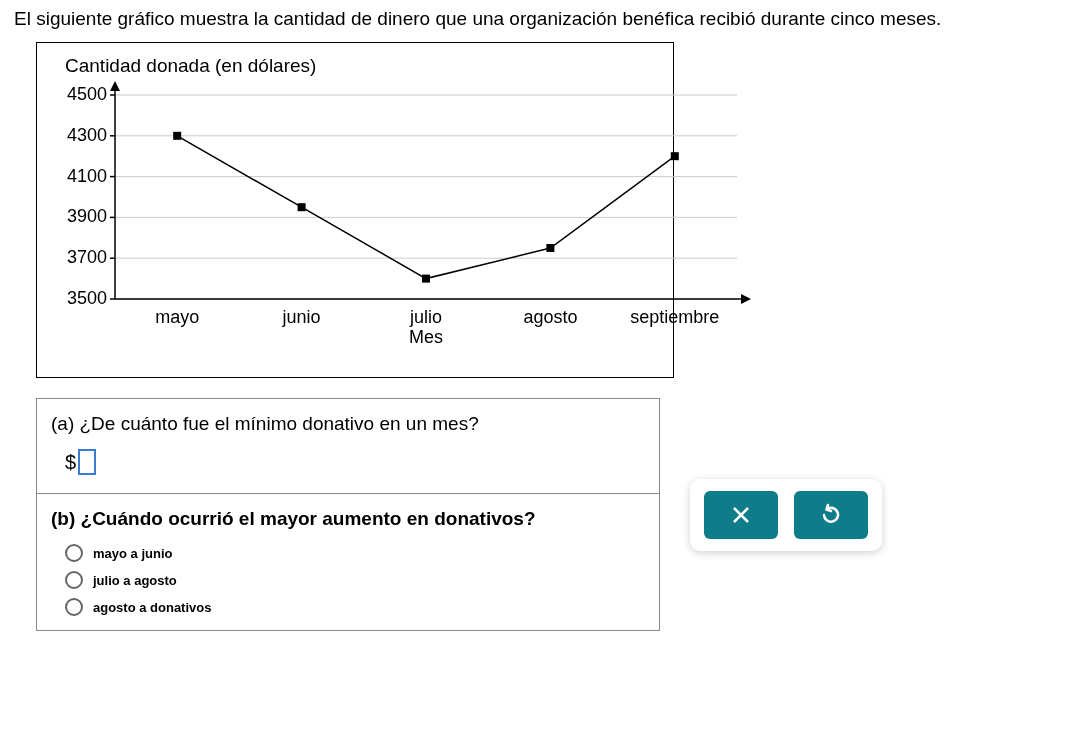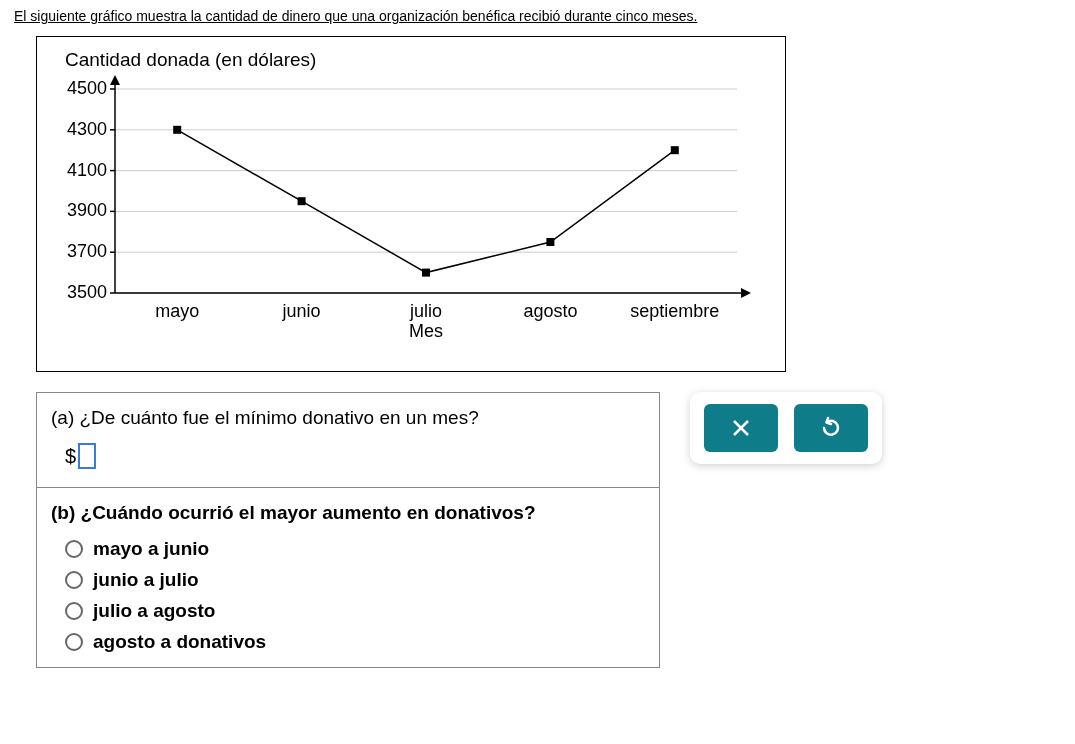--- a/index.html
+++ b/index.html
@@ -17,8 +17,7 @@
     }
     .prompt-text {
       margin-bottom: 12px;
-      font-size: 14px;
-      text-decoration: underline;
+      font-size: 19px;
     }
     .chart-box {
       border: 1px solid #000;

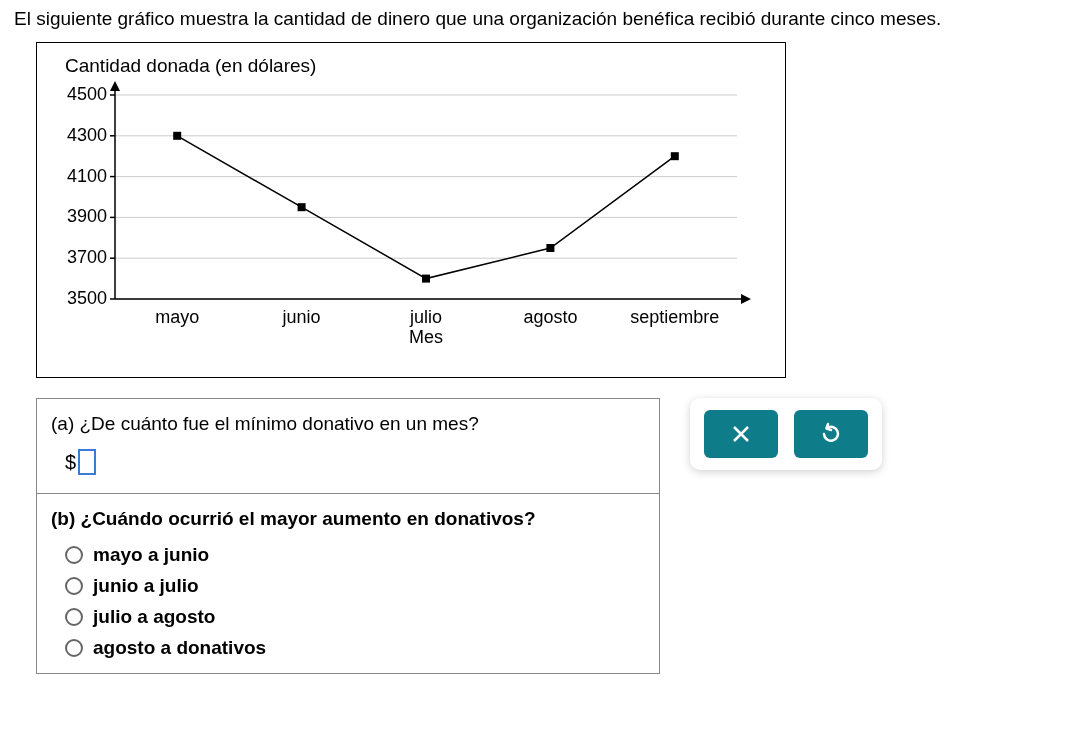--- a/index.html
+++ b/index.html
@@ -21,7 +21,7 @@
     }
     .chart-box {
       border: 1px solid #000;
-      width: 750px;
+      width: 638px;
       margin-left: 22px;
       padding: 12px 20px 20px 20px;
       background: #fff;

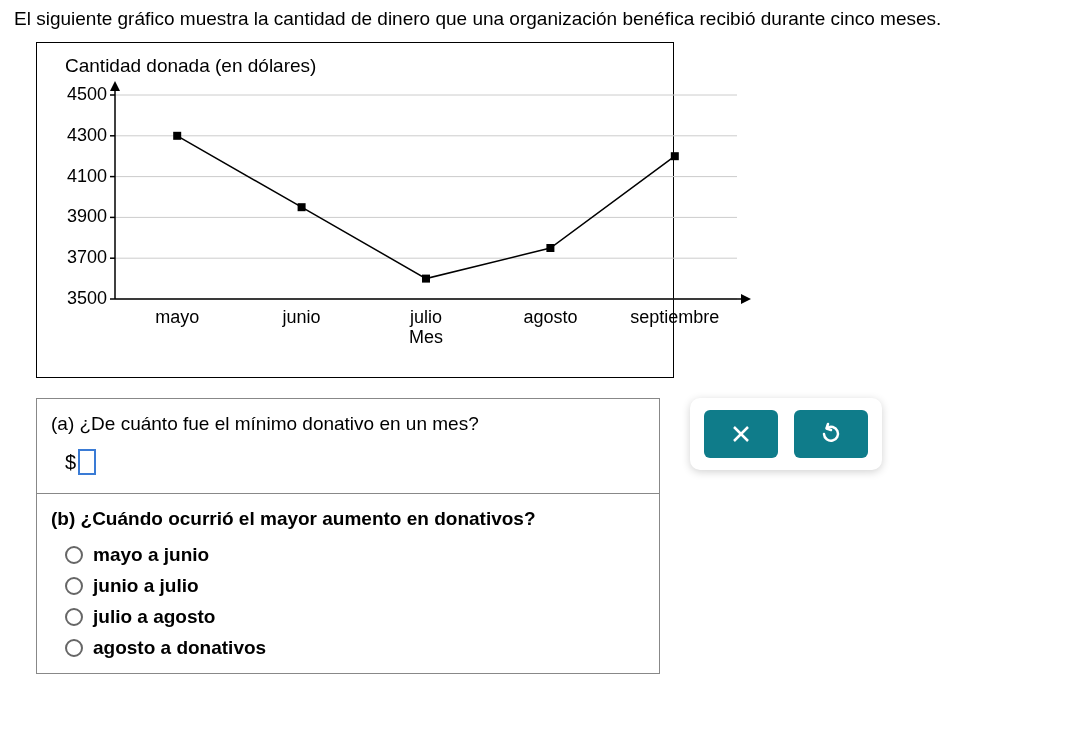--- a/index.html
+++ b/index.html
@@ -35,7 +35,7 @@
     }
     .question-row {
       display: flex;
-      align-items: flex-start;
+      align-items: center;
       margin-top: 20px;
       gap: 30px;
     }

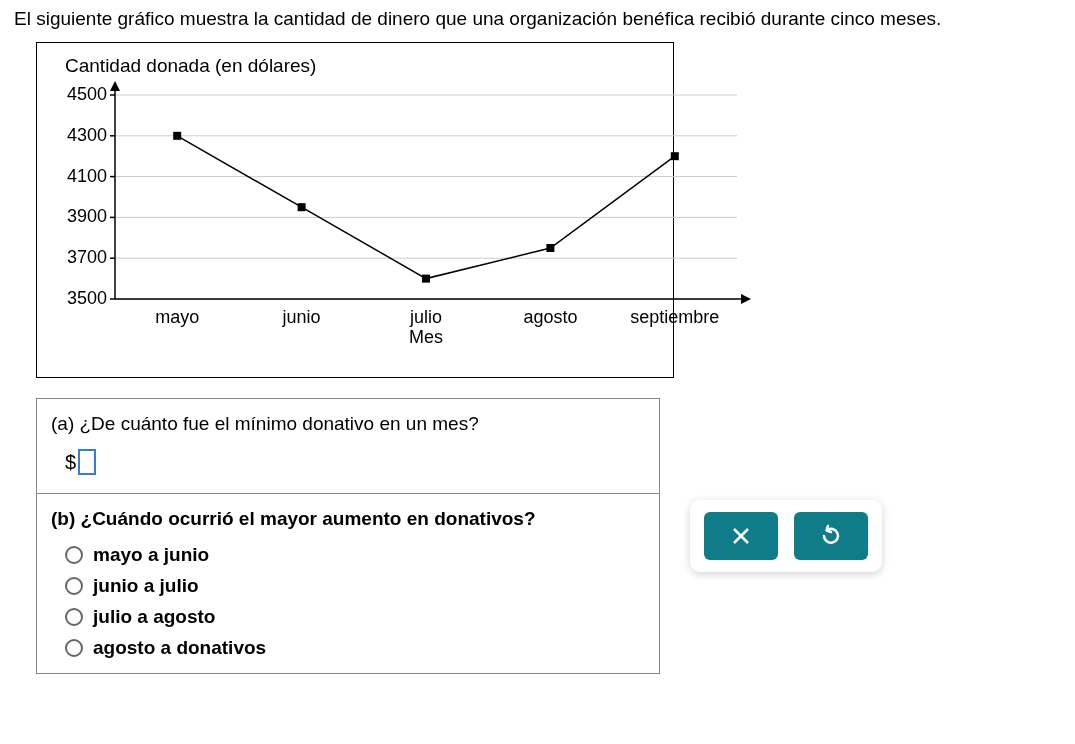--- a/index.html
+++ b/index.html
@@ -85,7 +85,7 @@
       display: flex;
       align-items: center;
       gap: 10px;
-      font-size: 19px;
+      font-size: 13px;
       cursor: pointer;
     }
     .radio-circle {

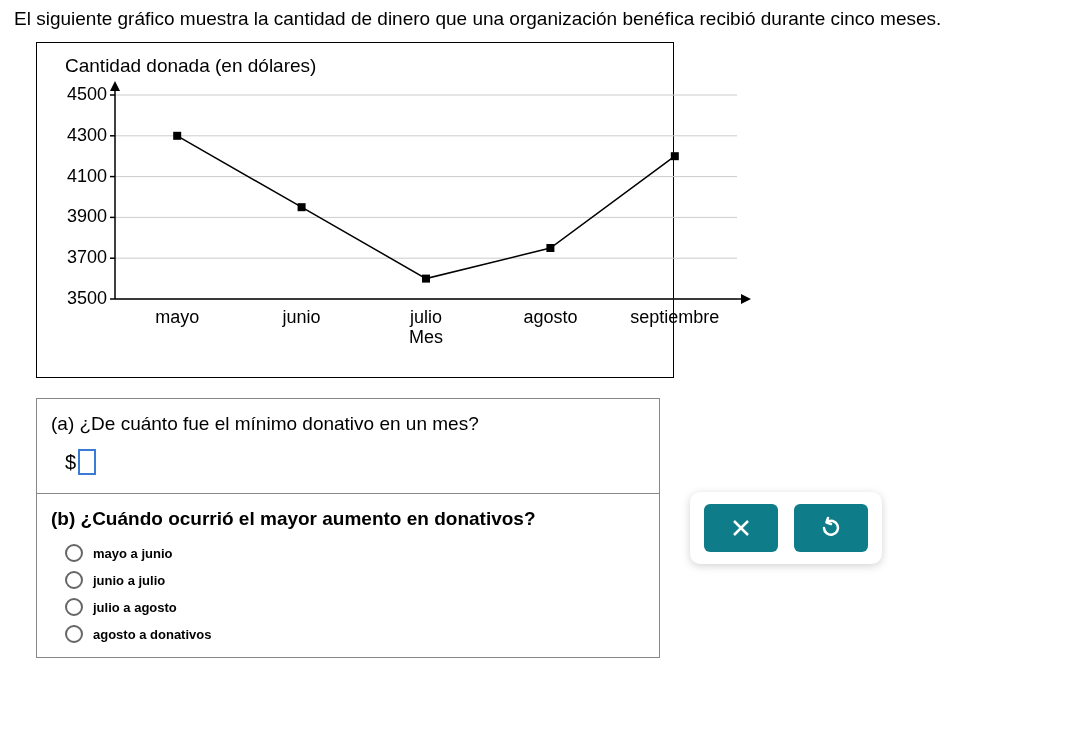--- a/index.html
+++ b/index.html
@@ -185,10 +185,6 @@
           </label>
           <label class="radio-option">
             <span class="radio-circle"></span>
-            <span>junio a julio</span>
-          </label>
-          <label class="radio-option">
-            <span class="radio-circle"></span>
             <span>julio a agosto</span>
           </label>
           <label class="radio-option">

